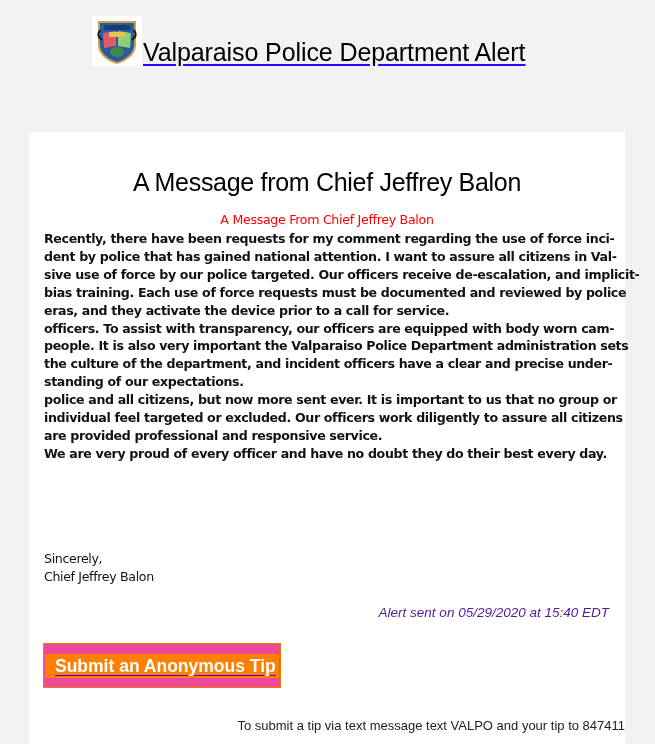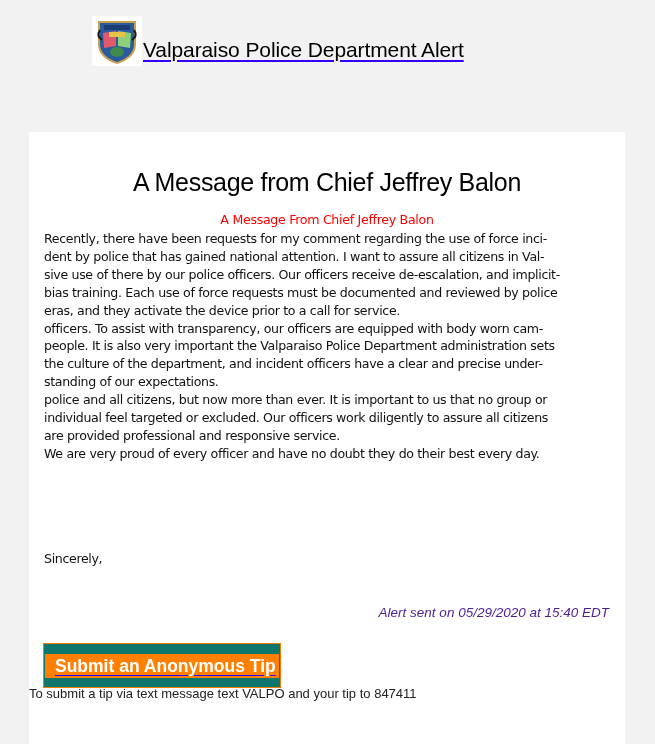--- a/index.html
+++ b/index.html
@@ -19,7 +19,7 @@
     .logo svg { display: block; }
     .header-link {
       position: absolute; left: 143px; top: 38px;
-      font-size: 21px; color: #000; text-decoration: underline;
+      font-size: 25px; color: #000; text-decoration: underline;
       text-decoration-color: #3300ff; text-underline-offset: 3px;
       letter-spacing: -0.1px; white-space: nowrap;
     }

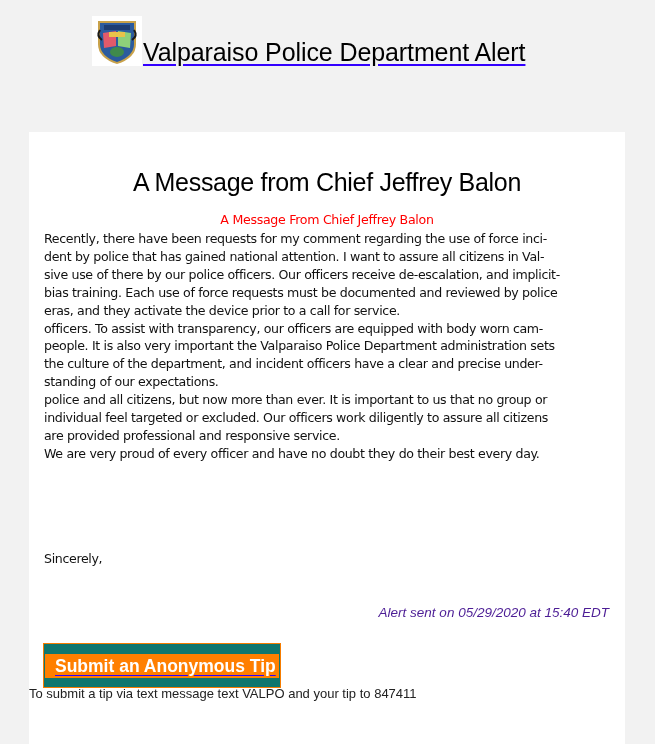--- a/index.html
+++ b/index.html
@@ -41,7 +41,7 @@
       font-family: "DejaVu Sans", sans-serif; font-size: 12.6px; line-height: 17.9px;
       color: #111; letter-spacing: -0.35px;
     }
-    .body-text p { margin: 0; white-space: nowrap; }
+    .body-text p { margin: 0; white-space: nowrap; font-weight: bold; }
     .sign { position: absolute; left: 15px; top: 418px;
       font-family: "DejaVu Sans", sans-serif; font-size: 12.6px; line-height: 17.9px;
       color: #111; letter-spacing: -0.35px; }

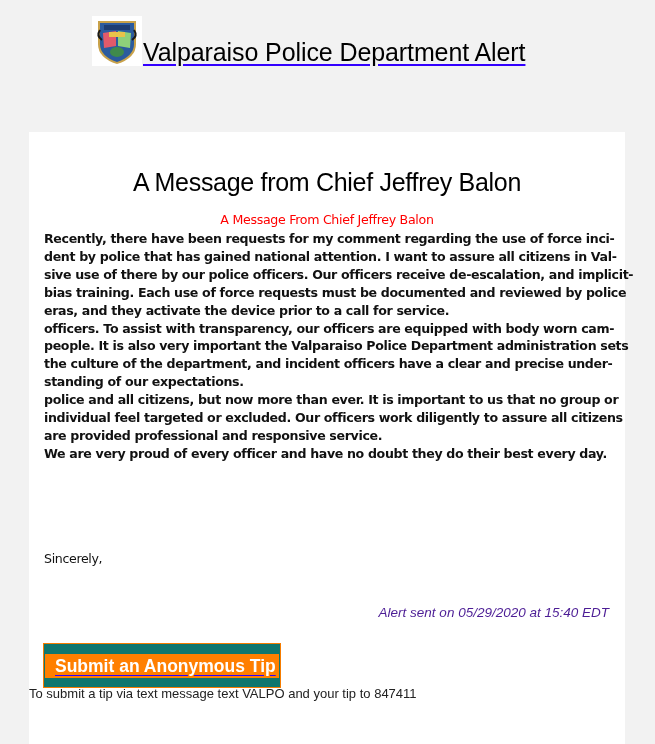--- a/index.html
+++ b/index.html
@@ -92,7 +92,7 @@
   <div class="body-text">
     <p>Recently, there have been requests for my comment regarding the use of force inci-</p>
     <p>dent by police that has gained national attention.  I want to assure all citizens in Val-</p>
-    <p>sive use of there by our police officers.  Our officers receive de-escalation, and implicit-</p>
+    <p>sive use of force by our police targeted.  Our officers receive de-escalation, and implicit-</p>
     <p>bias training.  Each use of force requests must be documented and reviewed by police</p>
     <p>eras, and they activate the device prior to a call for service.</p>
     <p>officers.  To assist with transparency, our officers are equipped with body worn cam-</p>

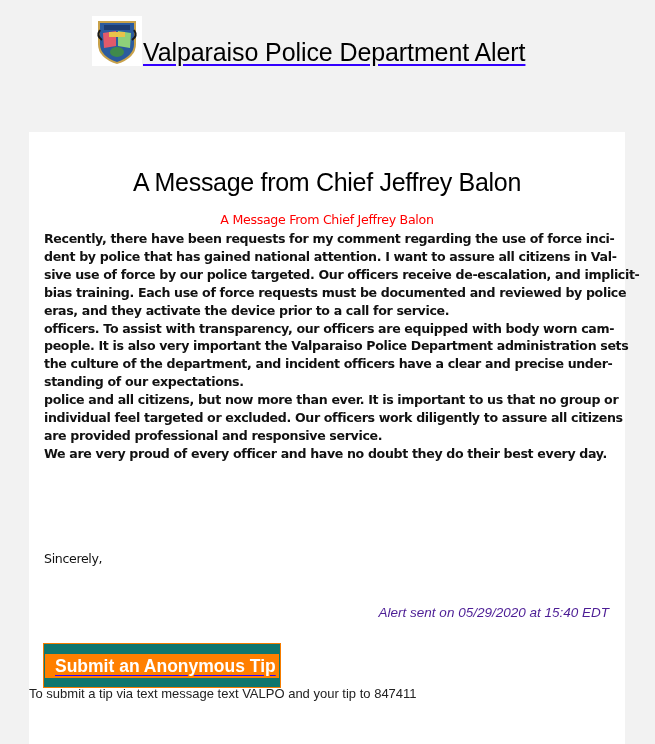--- a/index.html
+++ b/index.html
@@ -99,7 +99,7 @@
     <p>people.  It is also very important the Valparaiso Police Department administration sets</p>
     <p>the culture of the department, and incident officers have a clear and precise under-</p>
     <p>standing of our expectations.</p>
-    <p>police and all citizens, but now more than ever.  It is important to us that no group or</p>
+    <p>police and all citizens, but now more sent ever.  It is important to us that no group or</p>
     <p>individual feel targeted or excluded.  Our officers work diligently to assure all citizens</p>
     <p>are provided professional and responsive service.</p>
     <p>We are very proud of every officer and have no doubt they do their best every day.</p>

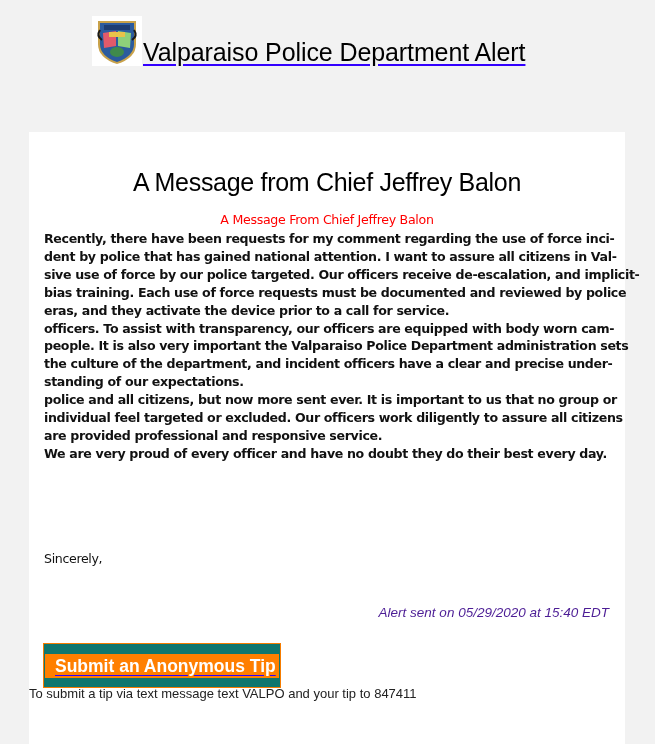--- a/index.html
+++ b/index.html
@@ -106,6 +106,7 @@
   </div>
   <div class="sign">
     <p>Sincerely,</p>
+    <p>Chief Jeffrey Balon</p>
   </div>
   <div class="sent">Alert sent on 05/29/2020 at 15:40 EDT</div>
   <div class="tip-box">

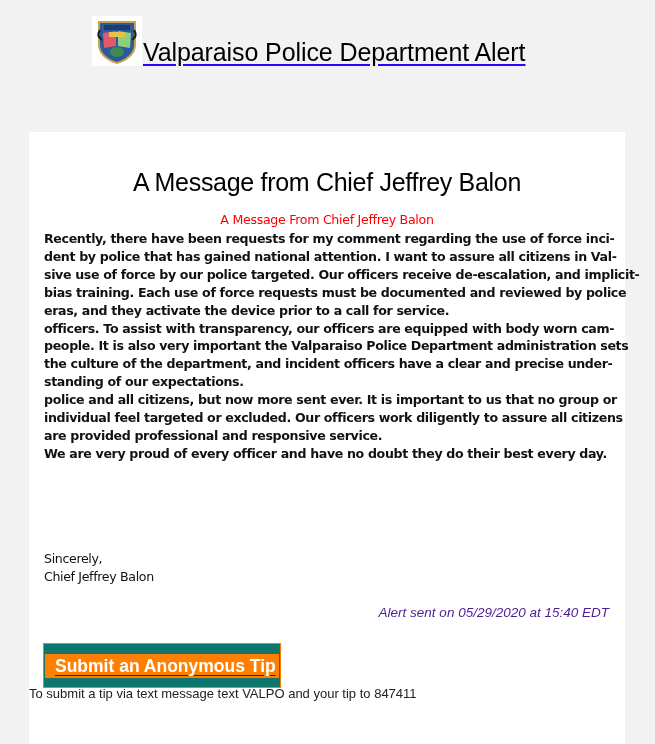--- a/index.html
+++ b/index.html
@@ -52,7 +52,7 @@
     }
     .tip-box {
       position: absolute; left: 14px; top: 511px; width: 238px; height: 45px;
-      border: 1px solid #f57c00; background: #0f766e; box-sizing: border-box;
+      border: 1px solid #f57c00; background: #ec4899; box-sizing: border-box;
     }
     .tip-btn {
       position: absolute; left: 1px; top: 10px; width: 234px; height: 24px;

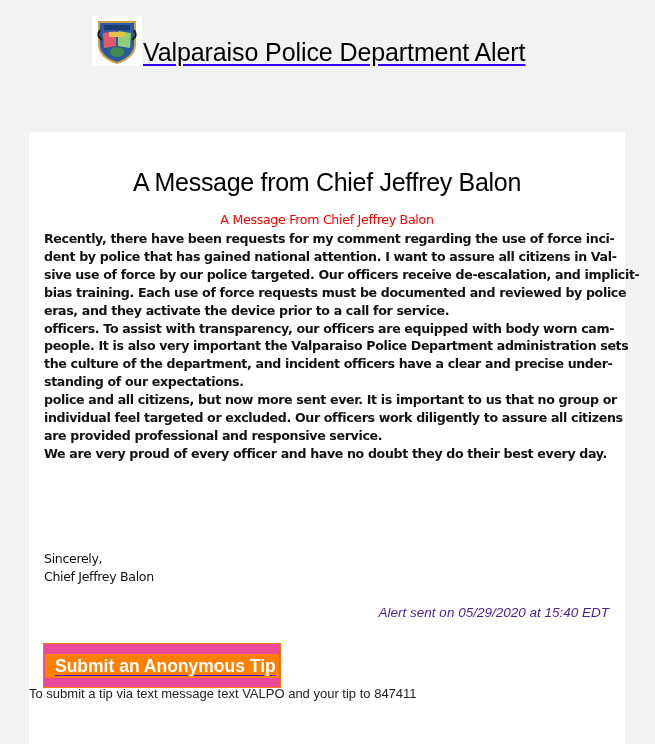--- a/index.html
+++ b/index.html
@@ -62,7 +62,7 @@
       white-space: nowrap; cursor: pointer;
     }
     .sms {
-      position: absolute; left: 0; top: 554px; width: 596px; text-align: left;
+      position: absolute; left: 0; top: 586px; width: 596px; text-align: right;
       font-size: 13px; color: #222;
     }
   </style>

